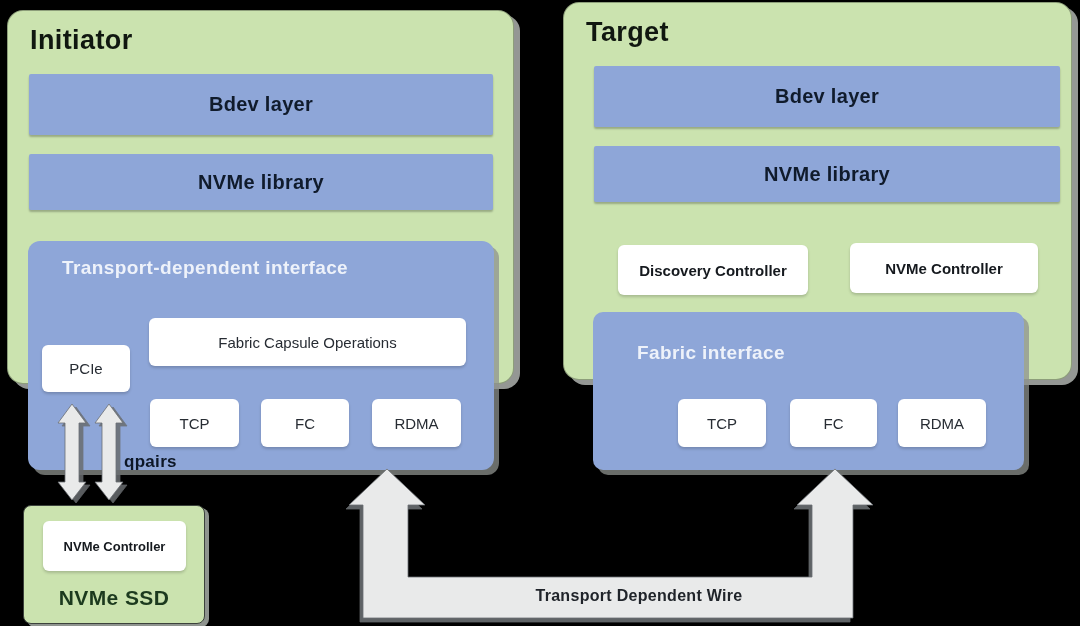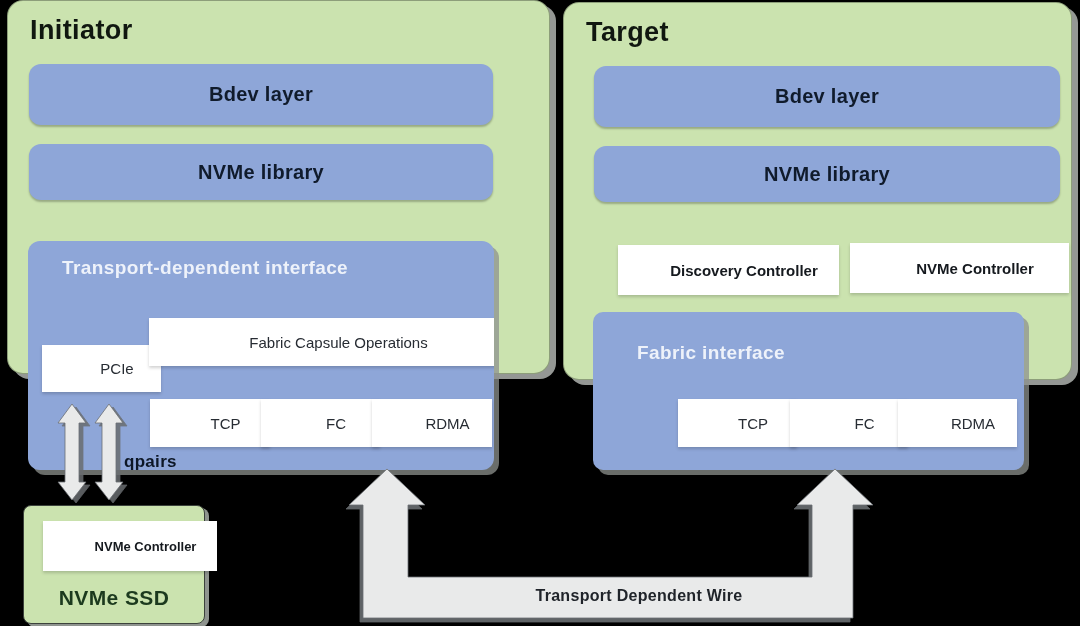--- a/index.html
+++ b/index.html
@@ -14,7 +14,7 @@
     border-radius:16px; border:1px solid rgba(0,0,0,0.30);
     box-shadow:6px 5px 0 rgba(174,178,174,0.85);
   }
-  .initiator { left:7px;  top:0; width:505px; height:372px;padding-left:36px; }
+  .initiator { left:7px;  top:10px; width:505px; height:372px; }
   .target    { left:563px; top:2px; width:507px; height:376px; }
   .box-title {
     position:absolute; left:22px; top:14px; margin:0;

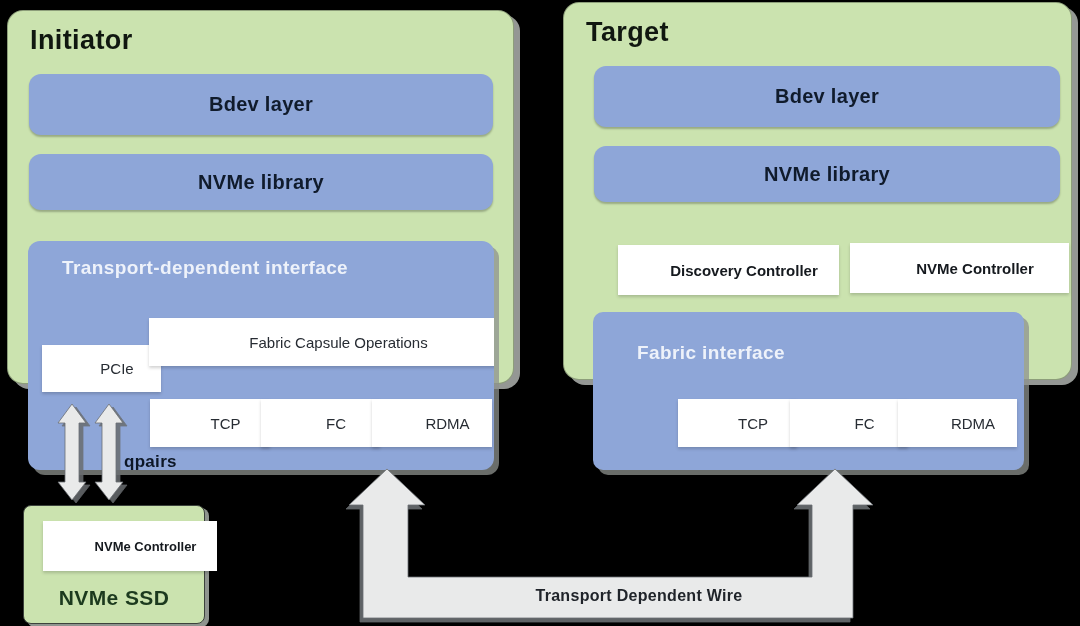--- a/index.html
+++ b/index.html
@@ -27,7 +27,7 @@
     display:flex; align-items:center; justify-content:center;
     font-size:20px; font-weight:bold; color:var(--layer_text,#101b2c);
     letter-spacing:0.3px; box-shadow:0 2px 2px rgba(0,0,0,0.25);
-    border-radius:12px;
+    border-radius:2px;
   }
   .initiator .layer { left:21px; width:464px; }
   .target    .layer { left:30px; width:466px; }

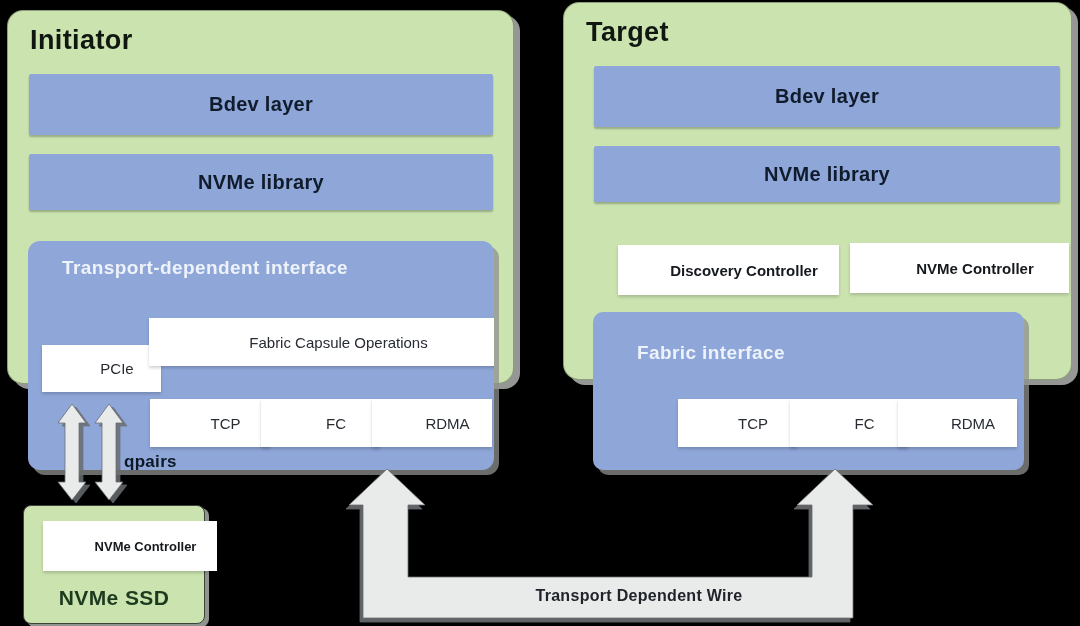--- a/index.html
+++ b/index.html
@@ -48,9 +48,9 @@
   .fabric    .panel-title { left:44px; top:30px; }
   
   .white-box {
-    position:absolute; background:var(--white,#ffffff); border-radius:0;
+    position:absolute; background:var(--white,#ffffff); border-radius:6px;
     display:flex; align-items:center; justify-content:center;
-    font-size:15px; color:#272c33; box-shadow:0 2px 3px rgba(0,0,0,0.18);padding-left:31px;
+    font-size:15px; color:#272c33; box-shadow:0 2px 3px rgba(0,0,0,0.18);
   }
   .fco   { left:121px; top:77px;  width:317px; height:48px; }
   .pcie  { left:14px;  top:104px; width:88px;  height:47px; }

